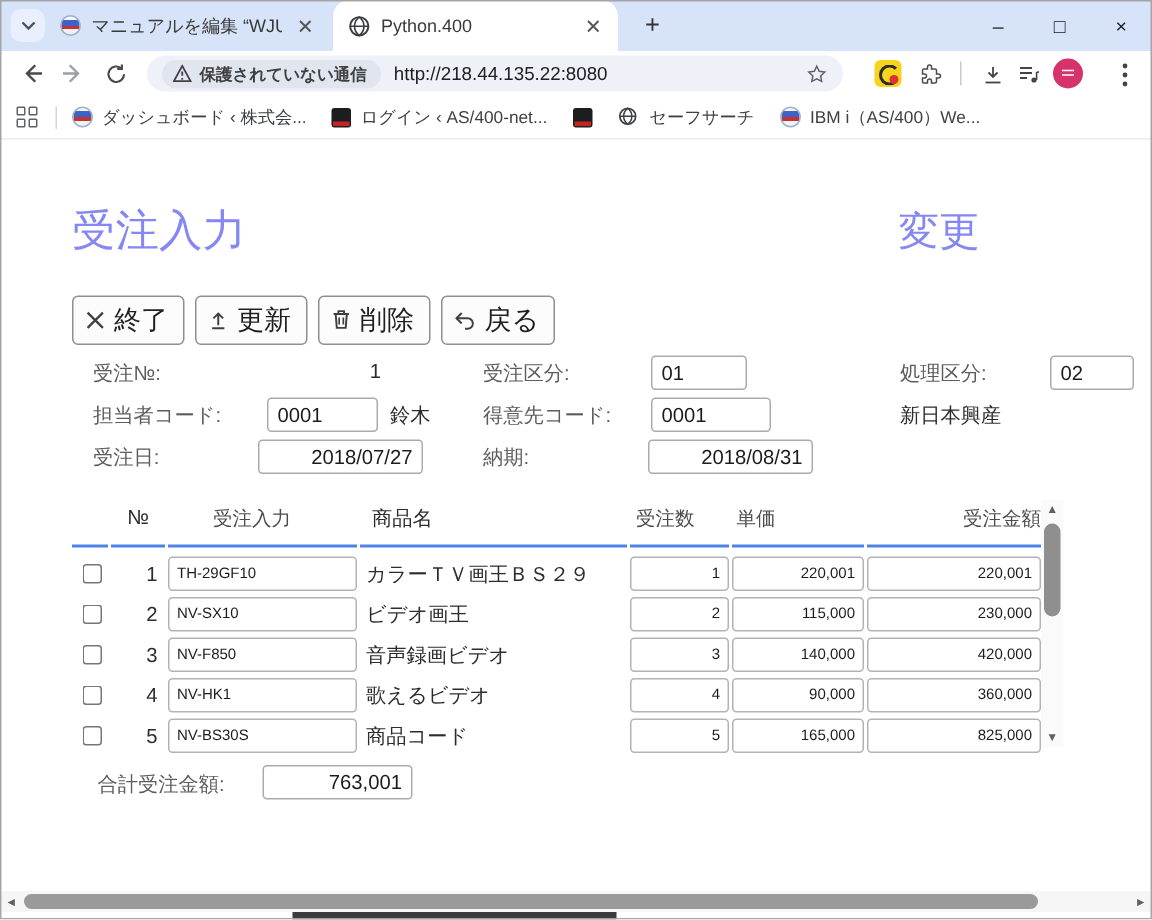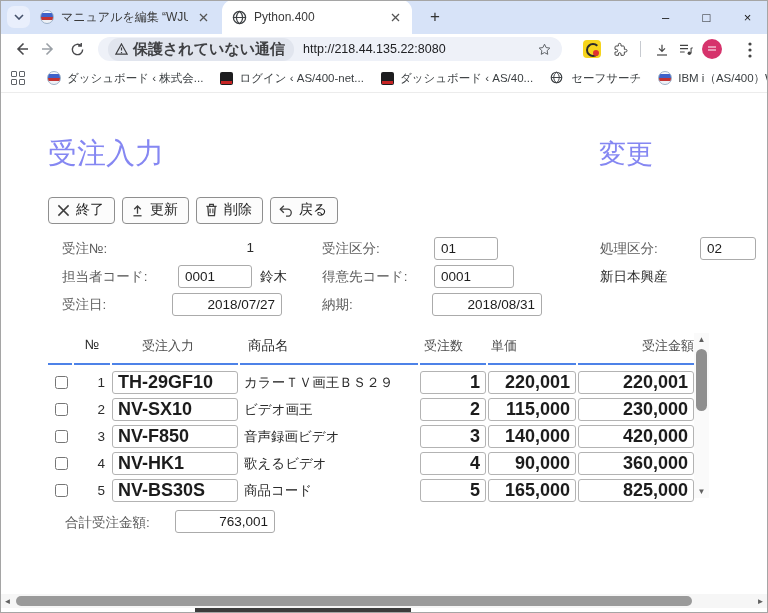--- a/index.html
+++ b/index.html
@@ -31,7 +31,7 @@
   .toolbar { position:absolute; top:34px; left:0; right:0; height:30px; background:#fff; }
   .nav-icon { position:absolute; top:4px; width:22px; height:22px; display:flex; align-items:center; justify-content:center; color:#49494c; }
   .omnibox { position:absolute; left:98px; top:3px; width:464px; height:24px; background:#eef1f8; border-radius:13px; display:flex; align-items:center; padding:0 10px 0 10px; }
-  .sec-chip { display:flex; align-items:center; gap:5px; background:#e1e5ee; border-radius:11px; padding:2px 9px 2px 7px; color:#3f4043; font-size:15px; font-weight:bold; white-space:nowrap; }
+  .sec-chip { display:flex; align-items:center; gap:5px; background:#e1e5ee; border-radius:11px; padding:2px 9px 2px 7px; color:#3f4043; font-size:11px; font-weight:bold; white-space:nowrap; }
   .url-text { margin-left:9px; font-size:12.5px; color:#202124; white-space:nowrap; flex:1; }
   .star-icon { color:#5f6368; margin-left:4px; }
   .tb-icon { position:absolute; top:6px; width:20px; height:20px; display:flex; align-items:center; justify-content:center; color:#444; }

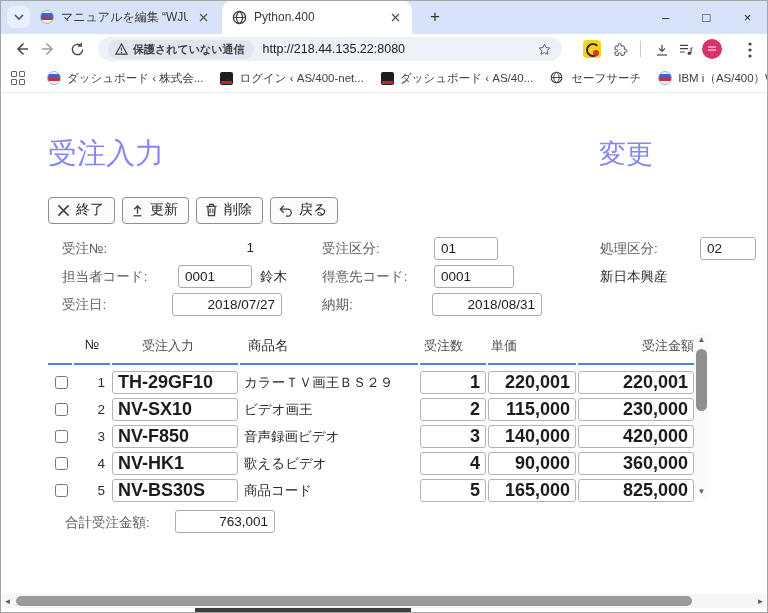--- a/index.html
+++ b/index.html
@@ -236,7 +236,6 @@
   </span>
   <span class="bm-item">
     <span class="favicon-terminal"></span>
-    <span>ダッシュボード ‹ AS/40...</span>
   </span>
   <span class="bm-item">
     <span class="favicon-globe">

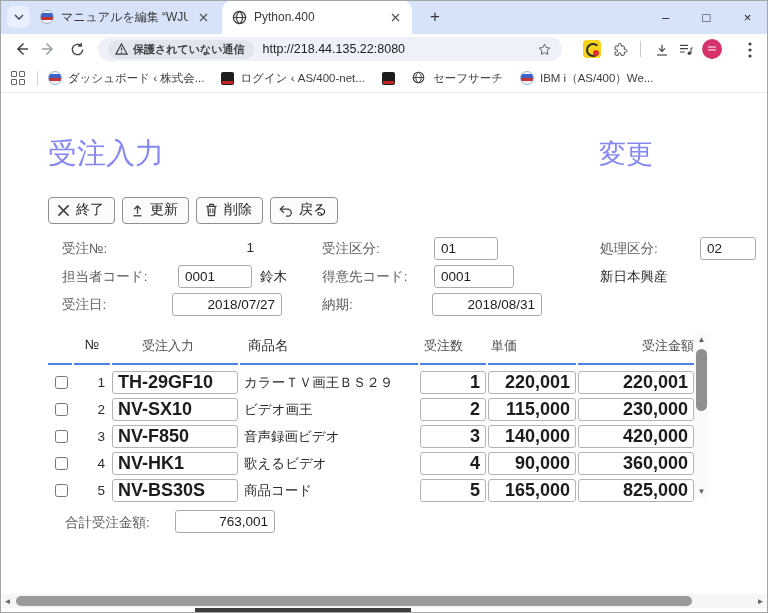--- a/index.html
+++ b/index.html
@@ -54,7 +54,7 @@
   .page-mode  { position:absolute; left:599px; top:42px; font-size:27px; color:#8587f2; }
 
   .action-bar { position:absolute; left:48px; top:103px; display:flex; gap:7px; }
-  .btn { display:flex; align-items:center; gap:6px; border:1px solid #8f8f8f; border-radius:4px; background:#fcfcfc; padding:3px 10px 4px 8px; font-size:14px; color:#1f1f1f; cursor:default; }
+  .btn { display:flex; align-items:center; gap:6px; border:1px solid #8f8f8f; border-radius:4px; background:#fcfcfc; padding:3px 10px 4px 8px; font-size:18px; color:#1f1f1f; cursor:default; }
   .btn svg { color:#3f3f3f; }
 
   .form-area { position:absolute; left:0; top:140px; width:691px; height:100px; font-size:13.5px; color:#5d5d5d; }

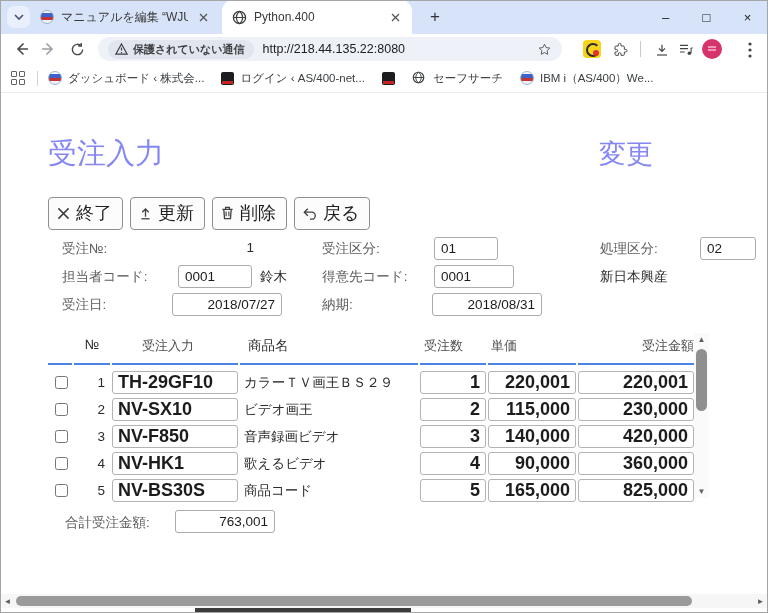--- a/index.html
+++ b/index.html
@@ -83,7 +83,7 @@
   .hc.col-qty { padding-left:4px; }
   .hc.col-price { padding-left:3px; }
   .hc.col-amt { padding-left:22px;text-align:right; }
-  .cell-input { width:100%; height:23px; border:1px solid #b3b3b3; border-radius:3px; font-size:18px; color:#1c1c1c; padding:0 5px; font-family:inherit; background:#fff;font-weight:bold; }
+  .cell-input { width:100%; height:23px; border:1px solid #b3b3b3; border-radius:3px; font-size:10px; color:#1c1c1c; padding:0 5px; font-family:inherit; background:#fff; }
   .cell-input.right { text-align:right; }
   .row-check { width:13px; height:13px; }
 

